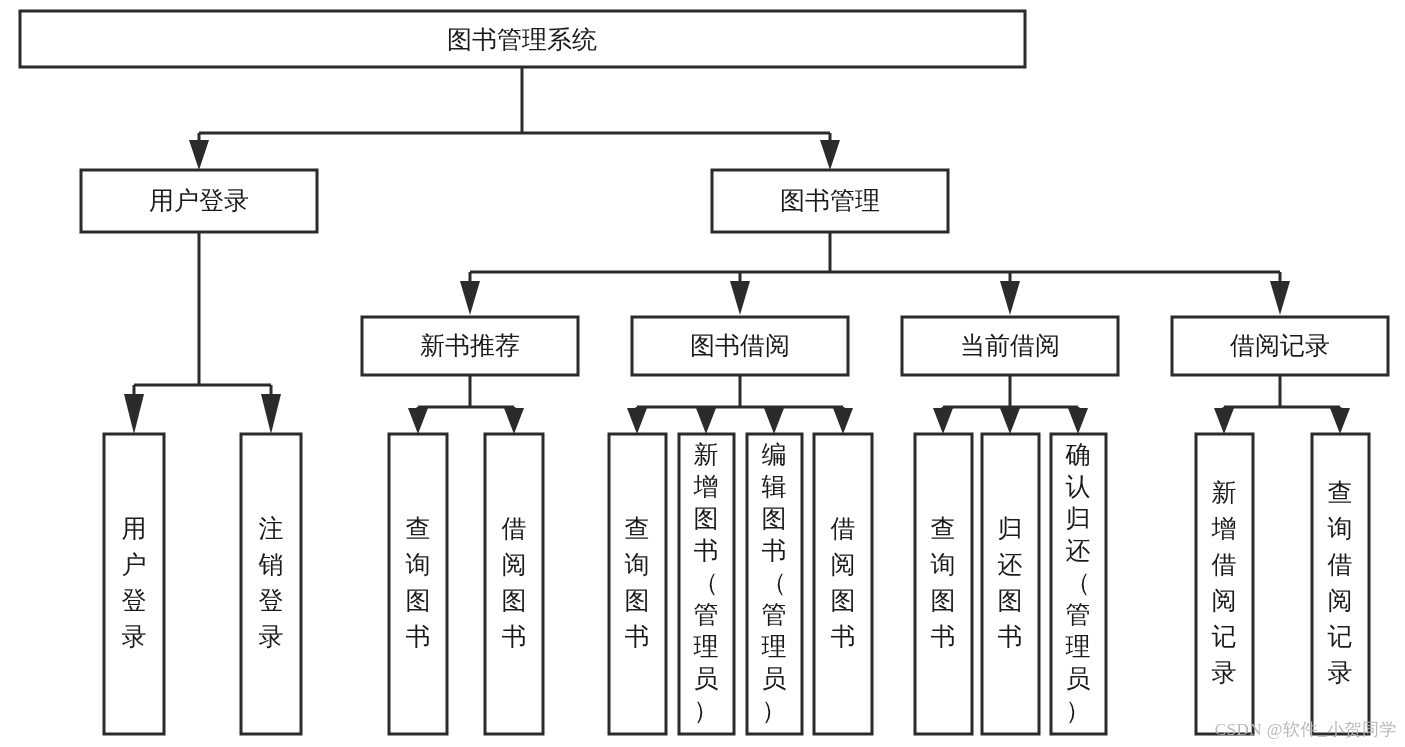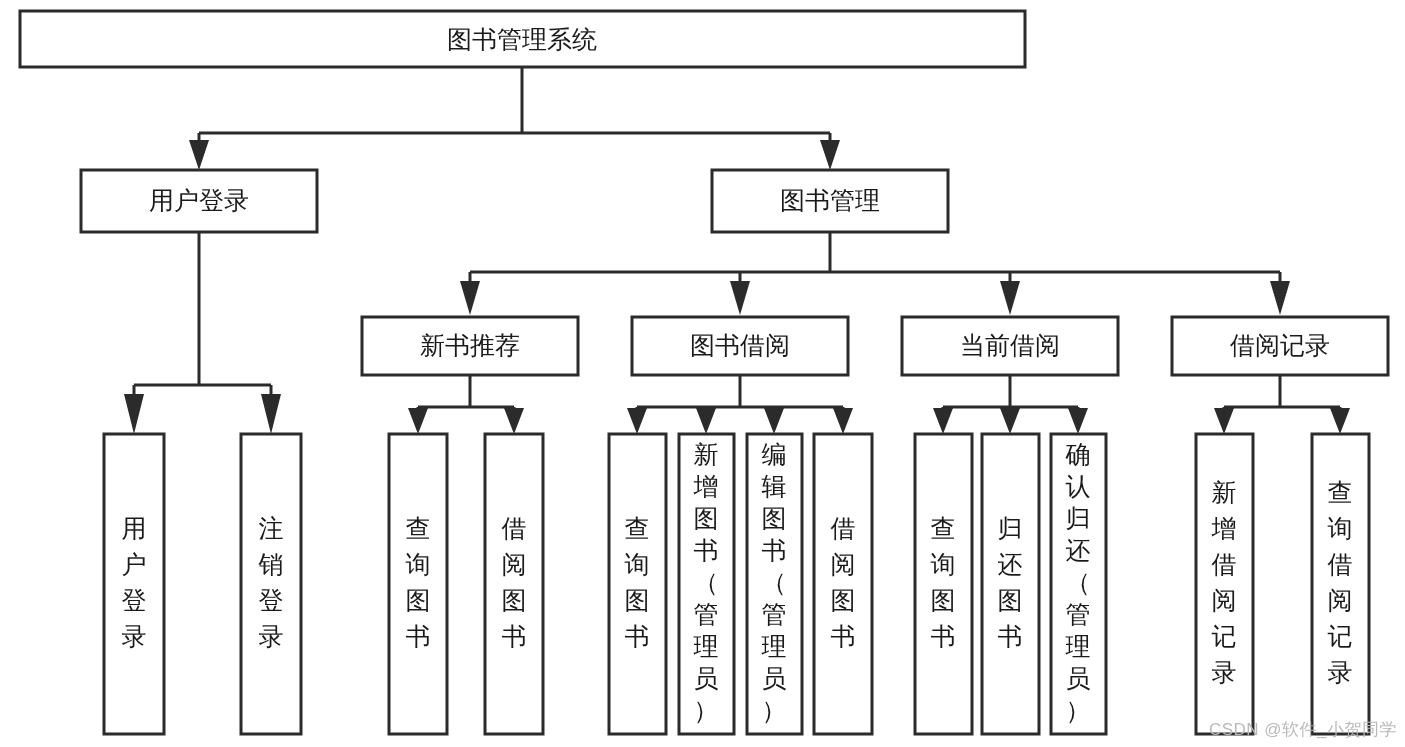--- a/index.html
+++ b/index.html
@@ -59,7 +59,7 @@
     position: absolute;
     right: 8px;
     bottom: 6px;
-    font-family: Liberation Sans, sans-serif;
+    font-family: Liberation Serif, serif;
     font-size: 17px;
     color: #b9b9b9;
     letter-spacing: 0.5px;

